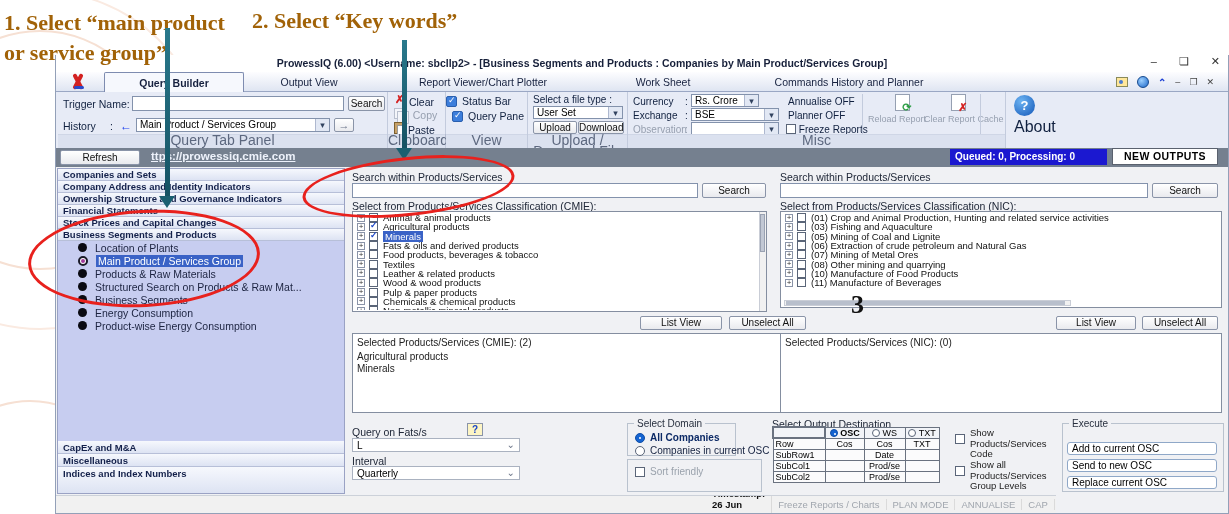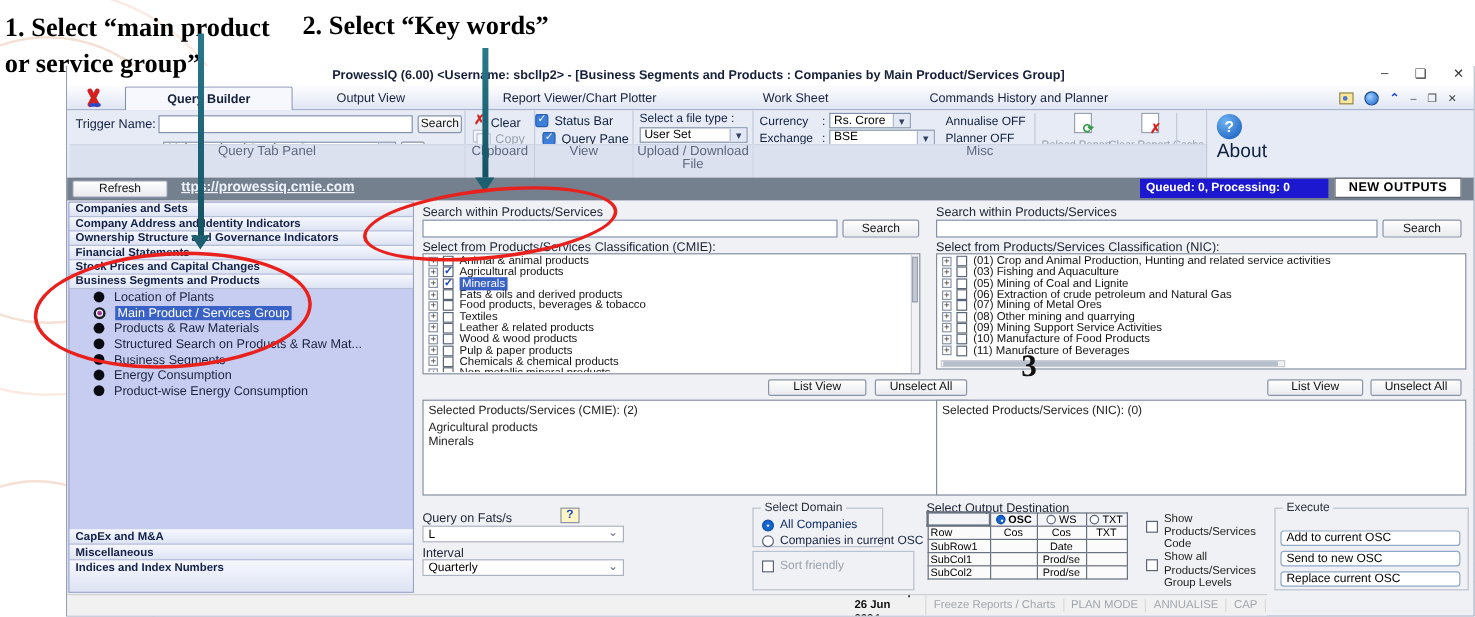--- a/index.html
+++ b/index.html
@@ -147,7 +147,7 @@
   .sbitems .seg{font-size:9.5px;color:#a0a6ae;padding:0 6px;border-right:1px solid #dadada;white-space:nowrap}
 
   
-  .anno{position:absolute;z-index:10;font-family:"Liberation Serif",serif;font-weight:bold;color:#000000}
+  .anno{position:absolute;z-index:10;font-family:"Liberation Serif",serif;font-weight:bold;color:#a16207}
   .step1{left:4px;top:8px;font-size:22px;line-height:30px;white-space:pre-line}
   .step2{left:252px;top:8px;font-size:22px}
   .step3{left:851px;top:290px;font-size:26px;color:#111}

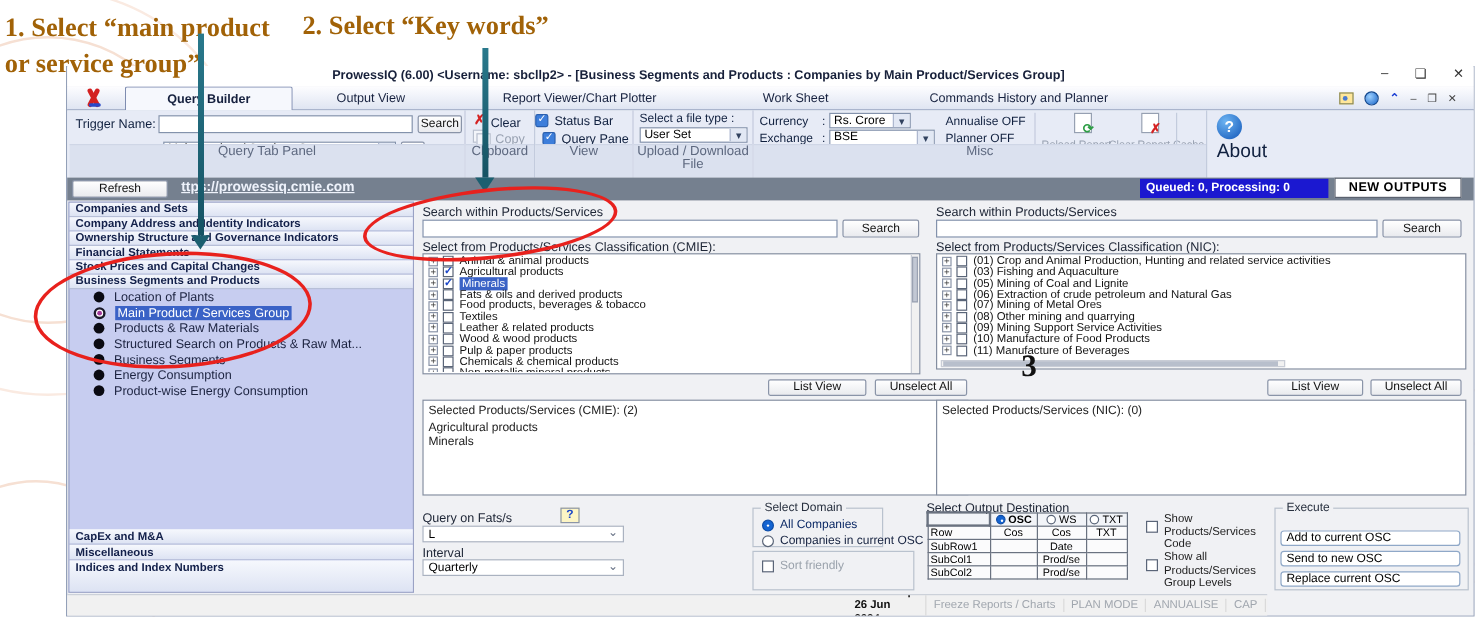--- a/index.html
+++ b/index.html
@@ -45,8 +45,8 @@
   
   .ribbon{position:absolute;left:56px;top:92px;width:1172px;height:56px;background:#e7ebf6;z-index:2}
   .group{position:absolute;top:0;height:56px;border-right:1px solid #c3cbdd}
-  .gcap{position:absolute;left:0;right:0;bottom:0;height:28px;background:#dbe1ef;color:#5d687f;
-        font-size:11px;text-align:center;line-height:11px;border-top:1px solid #cfd6e6}
+  .gcap{position:absolute;left:0;right:0;bottom:0;height:14px;background:#dbe1ef;color:#5d687f;
+        font-size:14px;text-align:center;line-height:11px;border-top:1px solid #cfd6e6}
   .lbl{position:absolute;font-size:10.5px;color:#10203f;white-space:nowrap}
   .lbl.gray{color:#97a0b0}
   .field{position:absolute;background:#fff;border:1px solid #8392ac;font-size:10.5px;line-height:13px;padding:0 3px;white-space:nowrap;overflow:hidden}

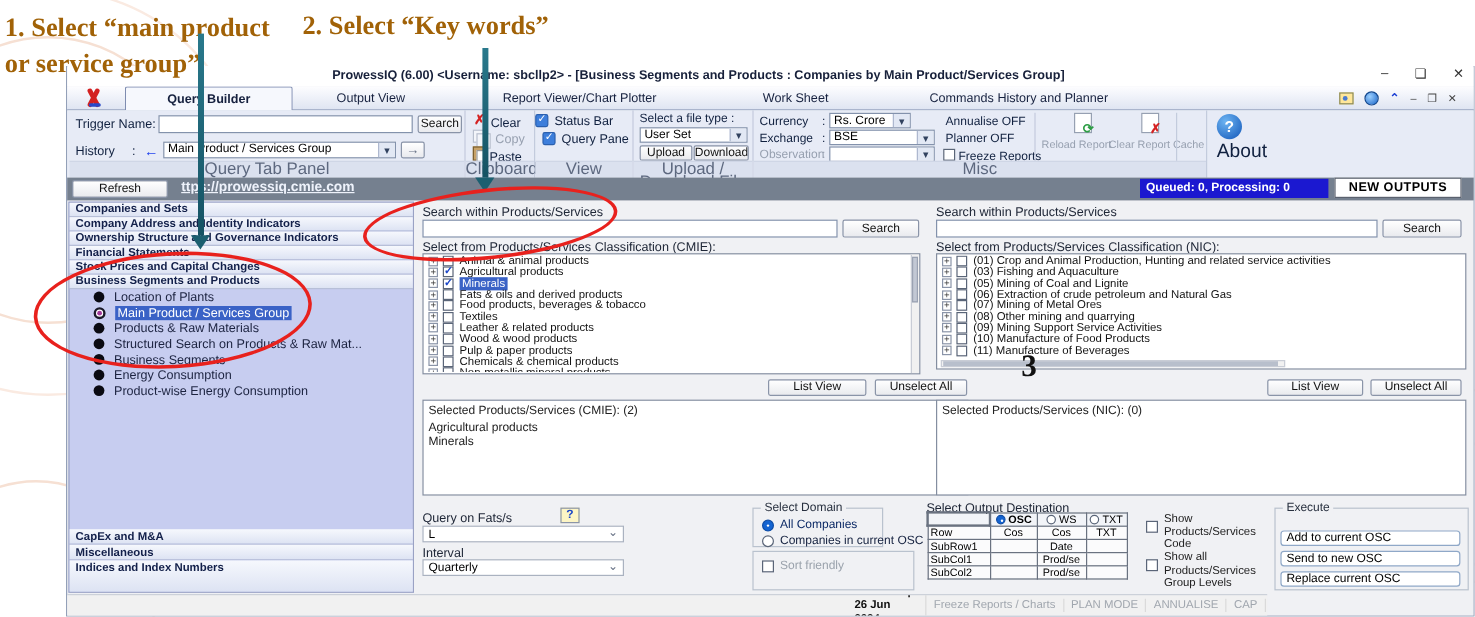--- a/index.html
+++ b/index.html
@@ -438,11 +438,6 @@
       <div class="trow">
           <span class="expando"></span>
           <span class="tcb"></span>
-          <span class="tlab">(09) Mining Support Service Activities</span>
-        </div>
-      <div class="trow">
-          <span class="expando"></span>
-          <span class="tcb"></span>
           <span class="tlab">(10) Manufacture of Food Products</span>
         </div>
       <div class="trow">

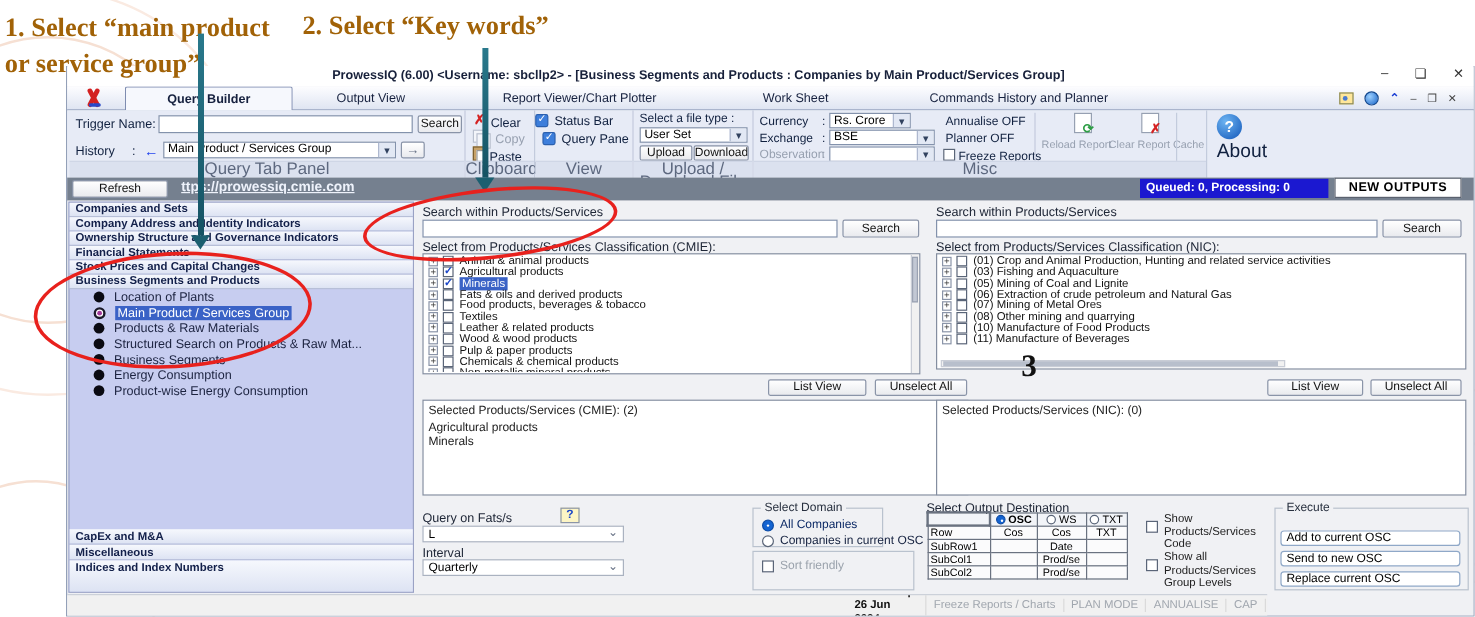--- a/index.html
+++ b/index.html
@@ -127,7 +127,7 @@
   .flatcombo{position:absolute;background:#fff;border:1px solid #aab2c0;font-size:10px;line-height:13px;padding:0 14px 0 4px;z-index:2}
   .flatcombo::after{content:"\2304";position:absolute;right:4px;top:-1px;color:#6a7488;font-size:10px}
   .radrow{position:absolute;display:flex;align-items:center;gap:5px;font-size:10px;color:#14213f;white-space:nowrap;z-index:2}
-  .radrow.sel{font-weight:normal;color:#0c2a66}
+  .radrow.sel{font-weight:bold;color:#0c2a66}
   .gray{color:#9aa2ac}
 
   table.odt{position:absolute;border-collapse:collapse;z-index:2;font-size:9px}

